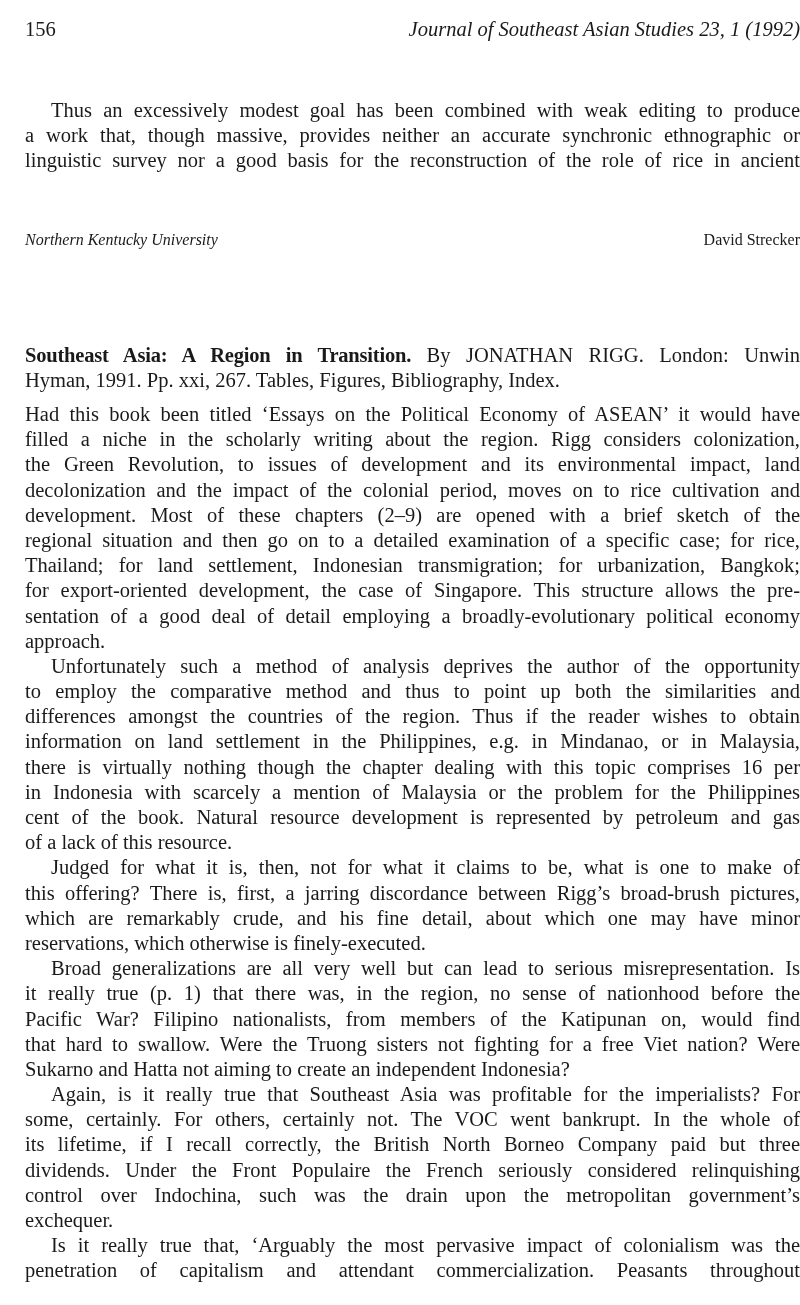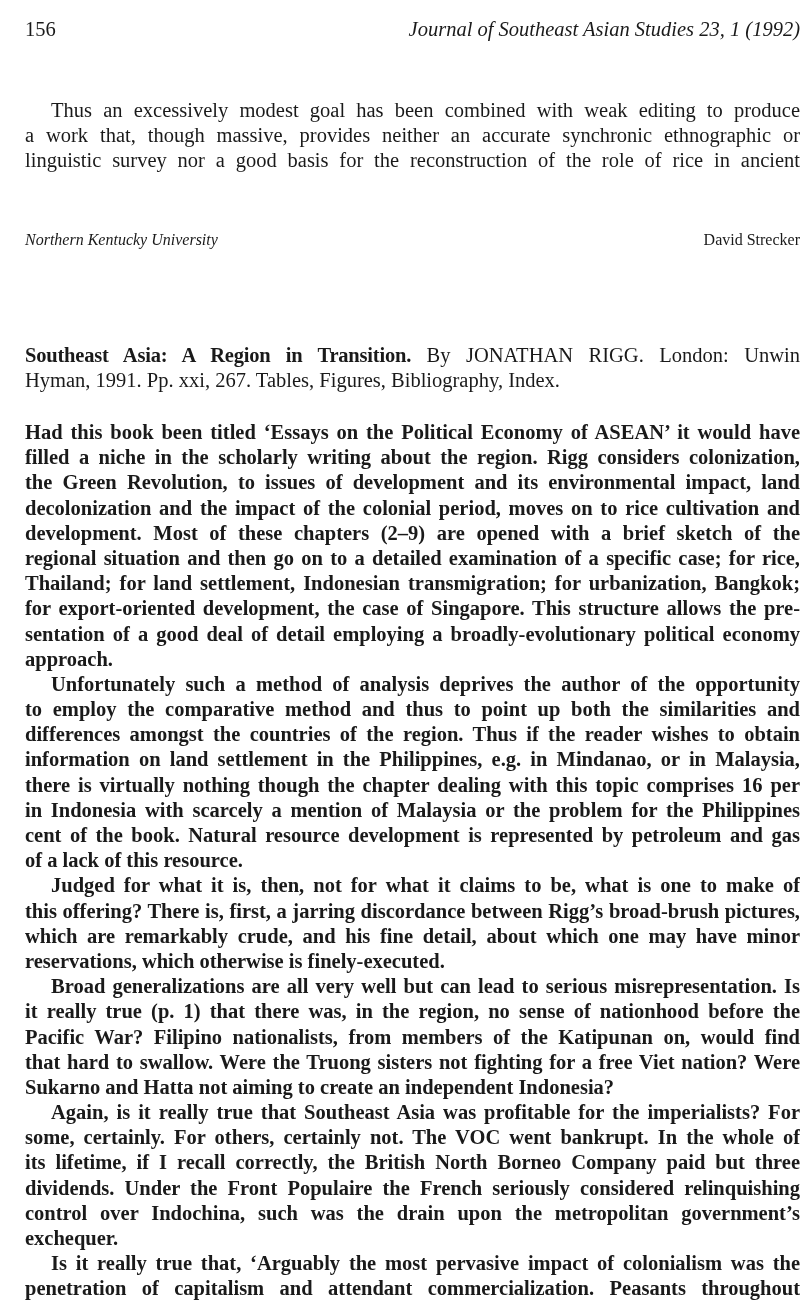--- a/index.html
+++ b/index.html
@@ -25,7 +25,7 @@
   .affil .author { position: absolute; right: 0; }
   .citation { top: 328px; margin-top: 15px; }
   .citation b { font-weight: bold; letter-spacing: -0.2px; }
-  .body-text { top: 420px; font-weight: bold; }
+  .body-text { top: 402px; }
 </style>
 </head>
 <body>

